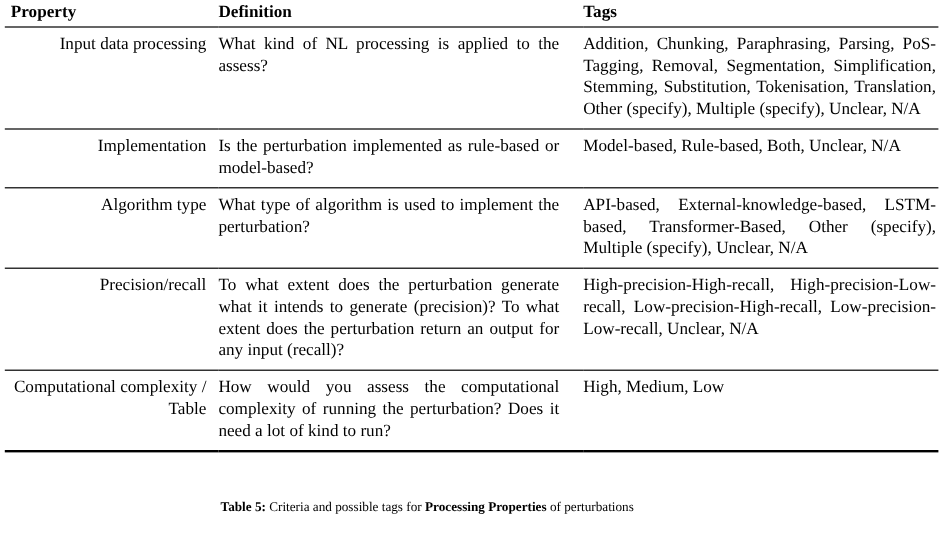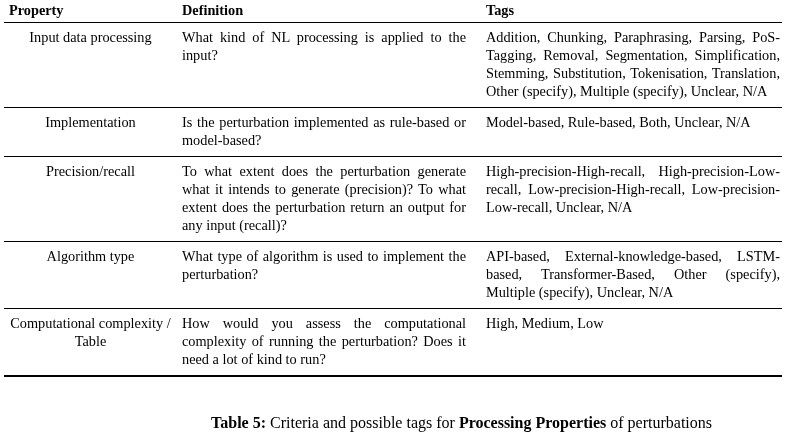--- a/index.html
+++ b/index.html
@@ -65,7 +65,7 @@
   td.prop {
     padding-left: 5px;
     padding-right: 10px;
-    text-align: center;
+    text-align: right;
   }
   td.def {
     padding-right: 20px;

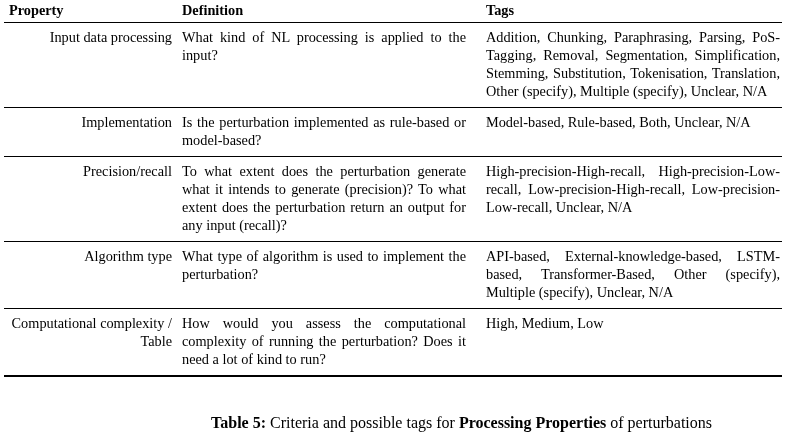--- a/index.html
+++ b/index.html
@@ -117,7 +117,7 @@
 
         <tr>
           <td class="prop">Input data processing</td>
-          <td class="def">What kind of NL processing is applied to the input?</td>
+          <td class="def">What kind of NL processing is applied to the assess?</td>
           <td class="tags">Addition, Chunking, Paraphrasing, Parsing, PoS-Tagging, Removal, Segmentation, Simplification, Stemming, Substitution, Tokenisation, Translation, Other (specify), Multiple (specify), Unclear, N/A</td>
         </tr>
 

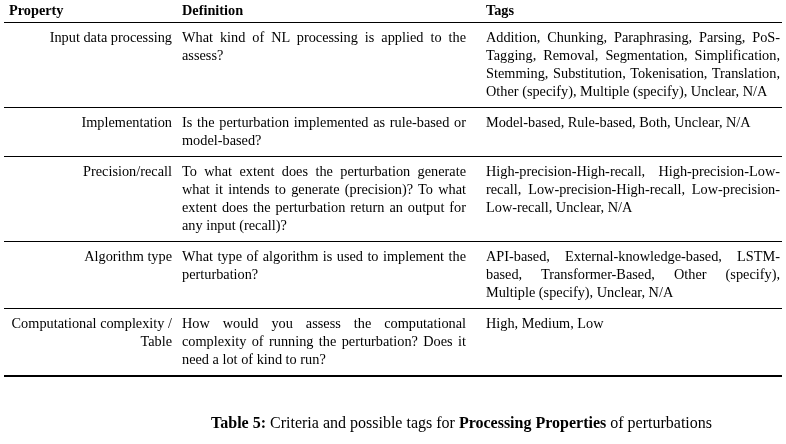--- a/index.html
+++ b/index.html
@@ -128,15 +128,15 @@
         </tr>
 
         <tr>
+          <td class="prop">Algorithm type</td>
+          <td class="def">What type of algorithm is used to implement the perturbation?</td>
+          <td class="tags">API-based, External-knowledge-based, LSTM-based, Transformer-Based, Other (specify), Multiple (specify), Unclear, N/A</td>
+        </tr>
+
+        <tr>
           <td class="prop">Precision/recall</td>
           <td class="def">To what extent does the perturbation generate what it intends to generate (precision)? To what extent does the perturbation return an output for any input (recall)?</td>
           <td class="tags">High-precision-High-recall, High-precision-Low-recall, Low-precision-High-recall, Low-precision-Low-recall, Unclear, N/A</td>
-        </tr>
-
-        <tr>
-          <td class="prop">Algorithm type</td>
-          <td class="def">What type of algorithm is used to implement the perturbation?</td>
-          <td class="tags">API-based, External-knowledge-based, LSTM-based, Transformer-Based, Other (specify), Multiple (specify), Unclear, N/A</td>
         </tr>
 
 

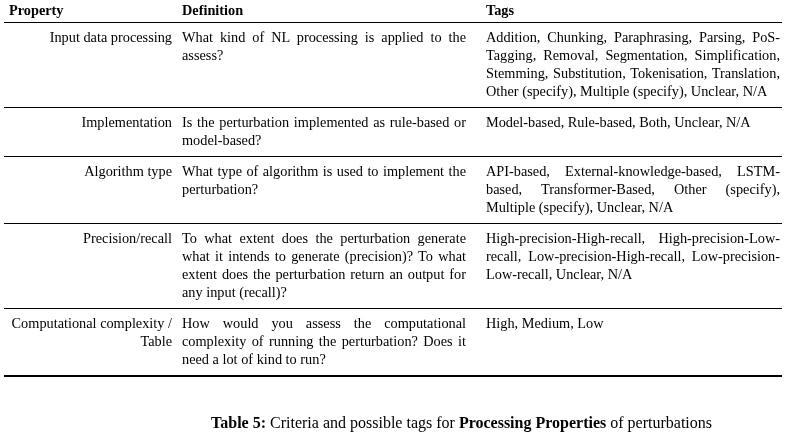--- a/index.html
+++ b/index.html
@@ -87,8 +87,8 @@
     left: 0;
     top: 414px;
     width: 712px;
-    text-align: right;
-    font-size: 16px;
+    text-align: center;
+    font-size: 11px;
     line-height: 18px;
   }
   .caption .cap-label { font-weight: bold; }

